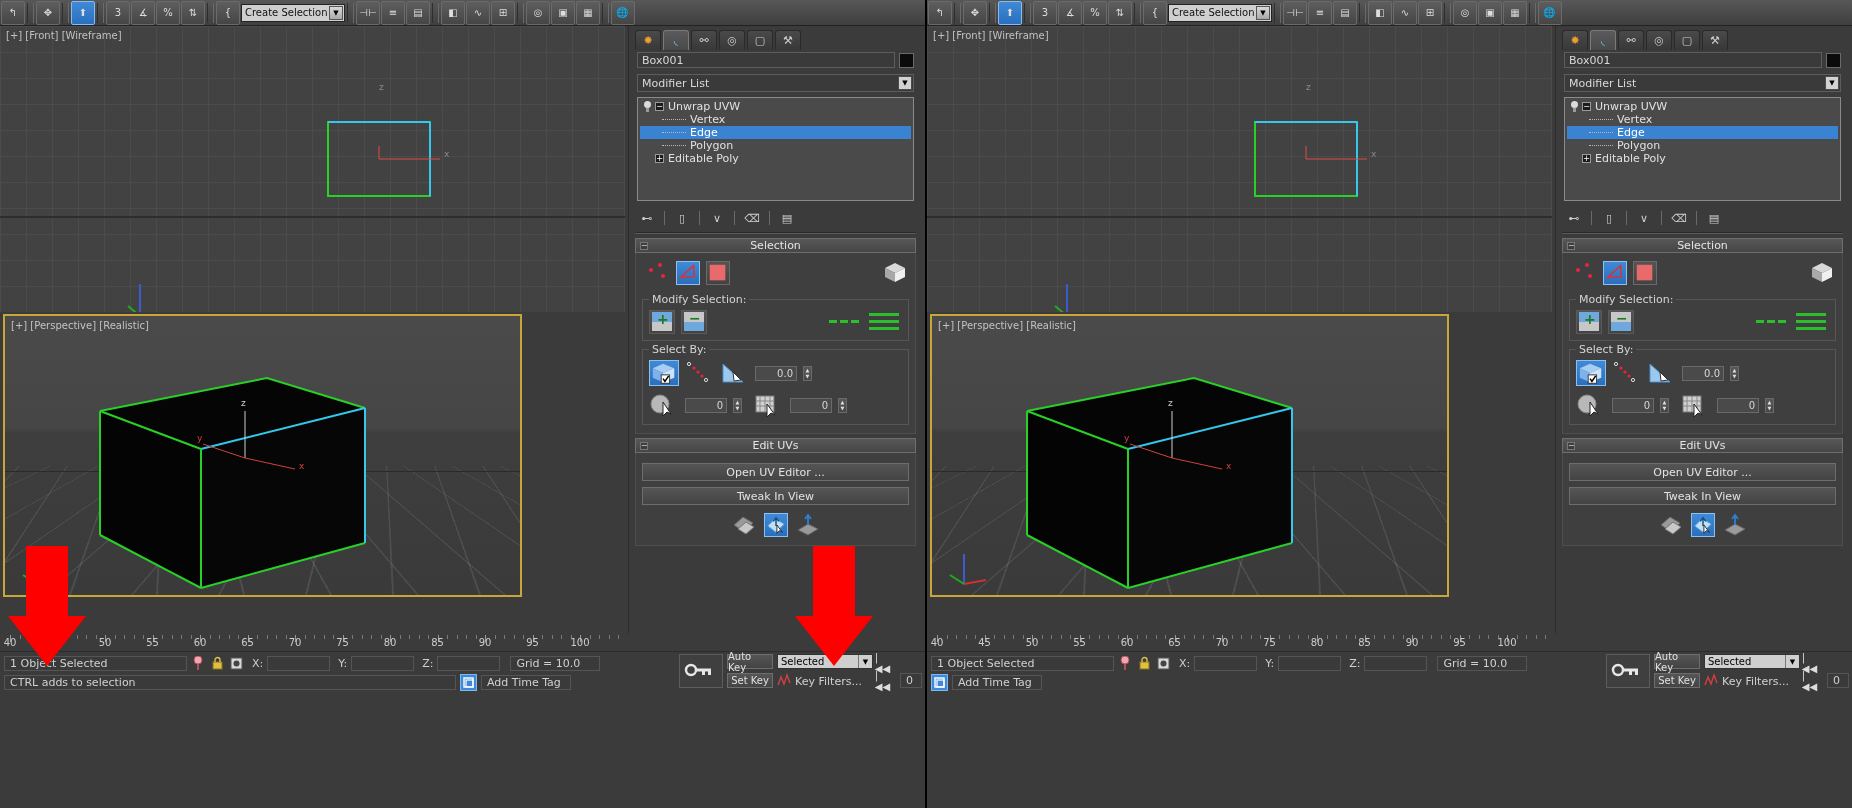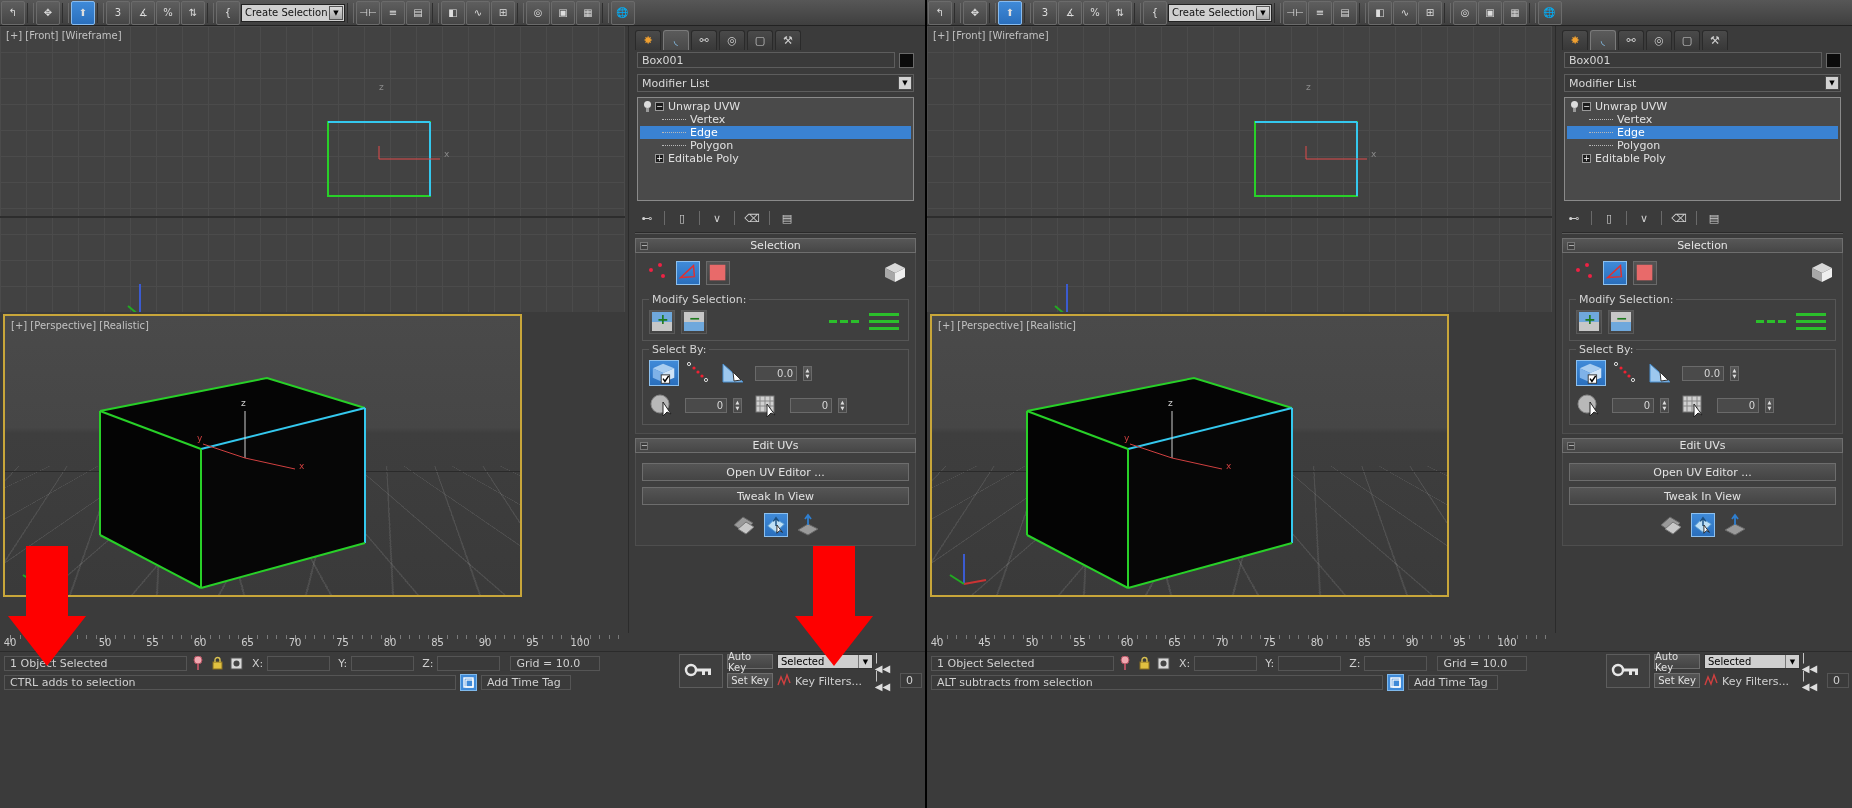--- a/index.html
+++ b/index.html
@@ -1053,9 +1053,6 @@
         <span>0</span>
       </div>
       <div class="statrow" style="top: 21px; width: 925px;">
-        <div class="fld" style="width: 452px;">
-          <span>ALT subtracts from selection</span>
-        </div>
         <div class="mini" style="background: rgb(63, 138, 216); border: 1px solid rgb(127, 184, 234);">
           <svg width="13" height="13" viewBox="0 0 13 13">
             <rect x="2" y="2" width="9" height="9" fill="none" stroke="#fff" stroke-width="1.4"></rect>

